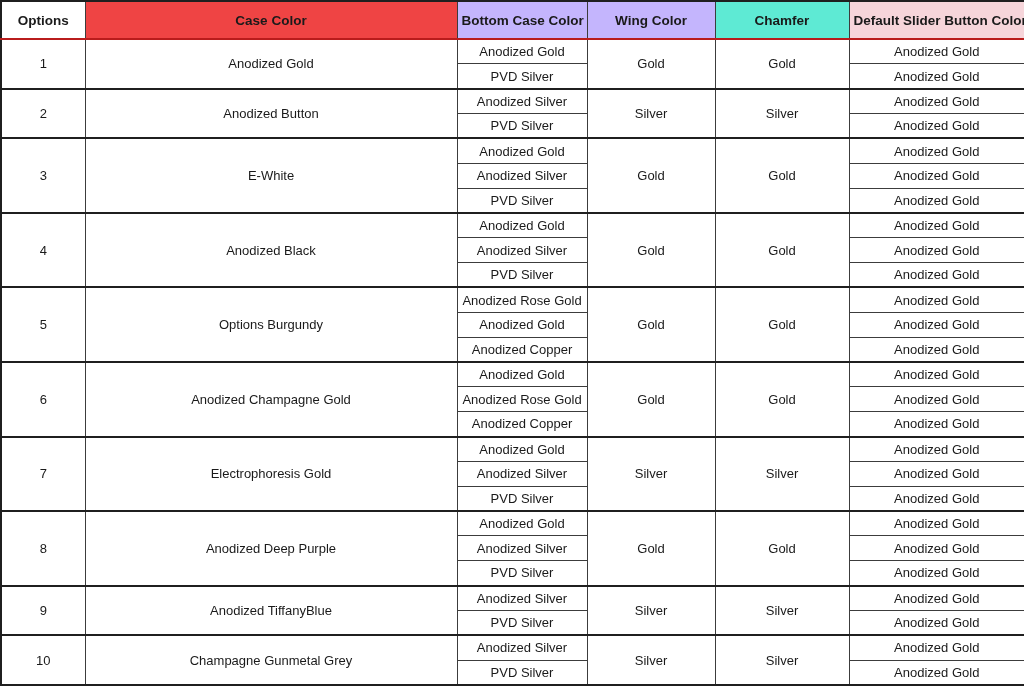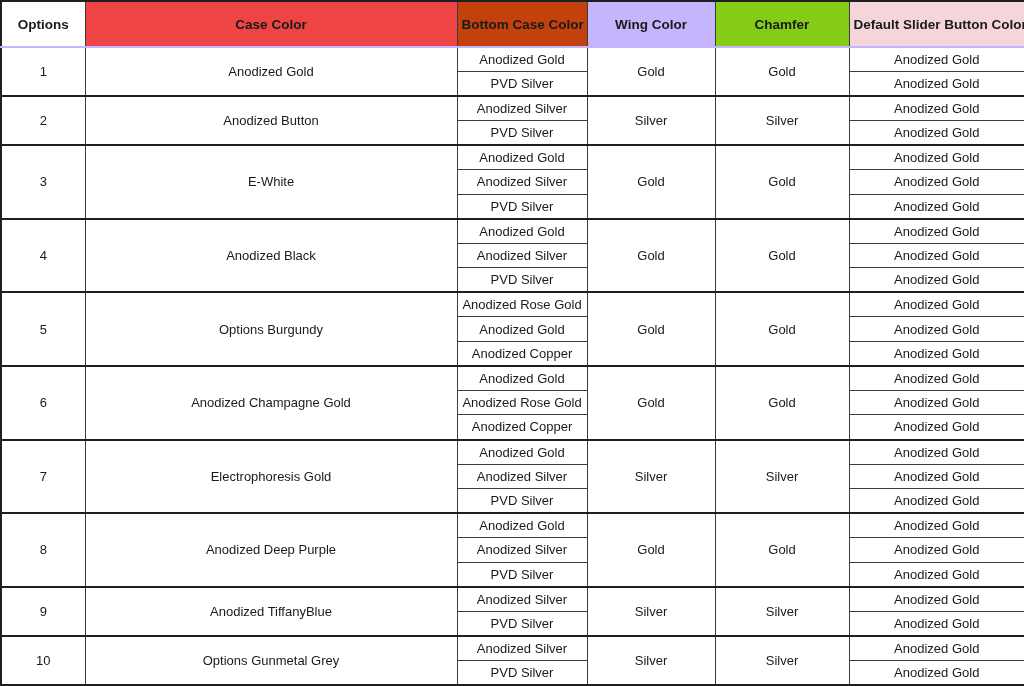--- a/index.html
+++ b/index.html
@@ -33,10 +33,10 @@
     white-space: nowrap;
   }
   table.spec-table th {
-    height: 46px;
+    height: 38px;
     font-size: 13.5px;
     font-weight: bold;
-    border-bottom: 2px solid #c4b5fd;
+    border-bottom: 2px solid #b91c1c;
   }
   table.spec-table td {
     height: 24px;

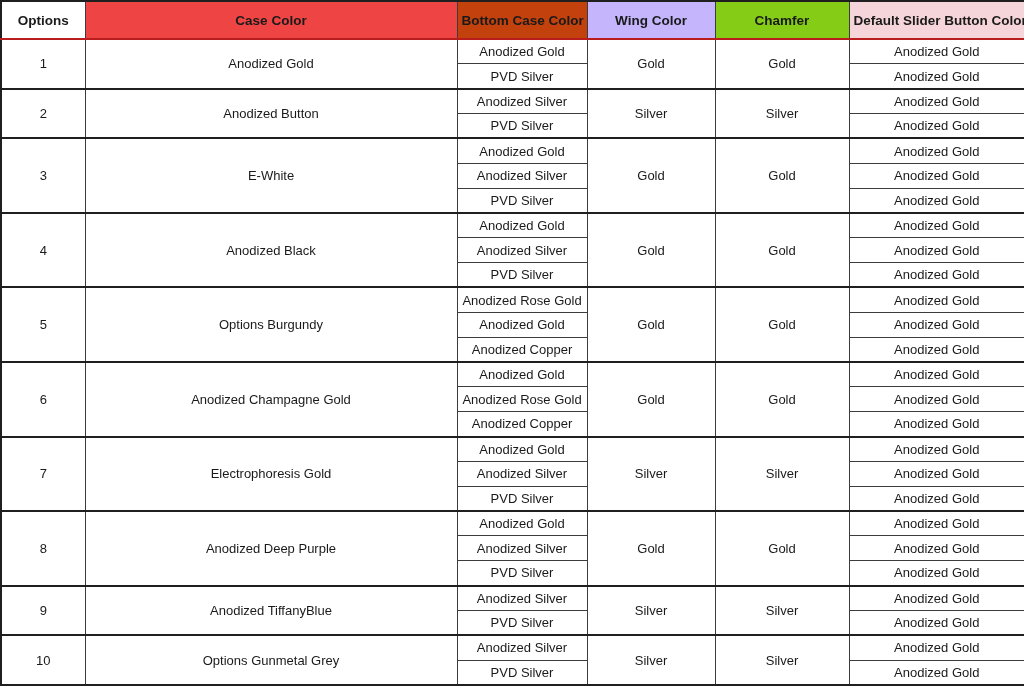--- a/index.html
+++ b/index.html
@@ -65,7 +65,7 @@
       <tr id="header-row">
           <th style="background: rgb(255, 255, 255);">Options</th>
           <th style="background: #ef4444;">Case Color</th>
-          <th style="background: #c2410c;">Bottom Case Color</th>
+          <th style="background: #c4b5fd;">Bottom Case Color</th>
           <th style="background: #c4b5fd;">Wing Color</th>
           <th style="background: #84cc16;">Chamfer</th>
           <th style="background: rgb(246, 213, 218);">Default Slider Button Color</th>

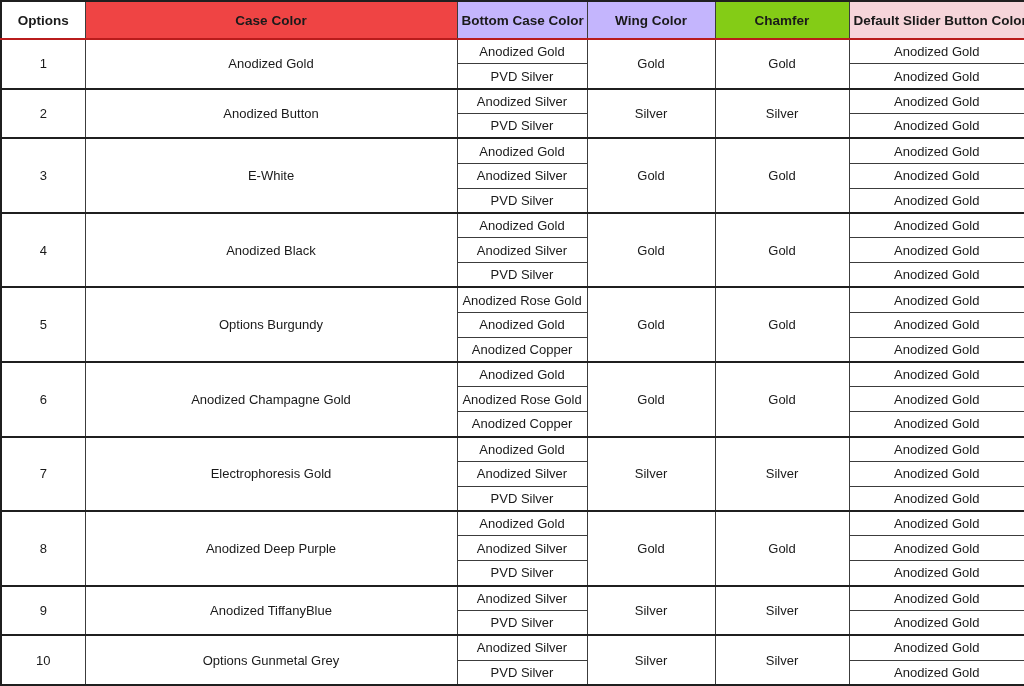--- a/index.html
+++ b/index.html
@@ -67,7 +67,7 @@
           <th style="background: #ef4444;">Case Color</th>
           <th style="background: #c4b5fd;">Bottom Case Color</th>
           <th style="background: #c4b5fd;">Wing Color</th>
-          <th style="background: #84cc16;">Chamfer</th>
+          <th style="background: #5eead4;">Chamfer</th>
           <th style="background: rgb(246, 213, 218);">Default Slider Button Color</th>
         </tr>
     </thead>

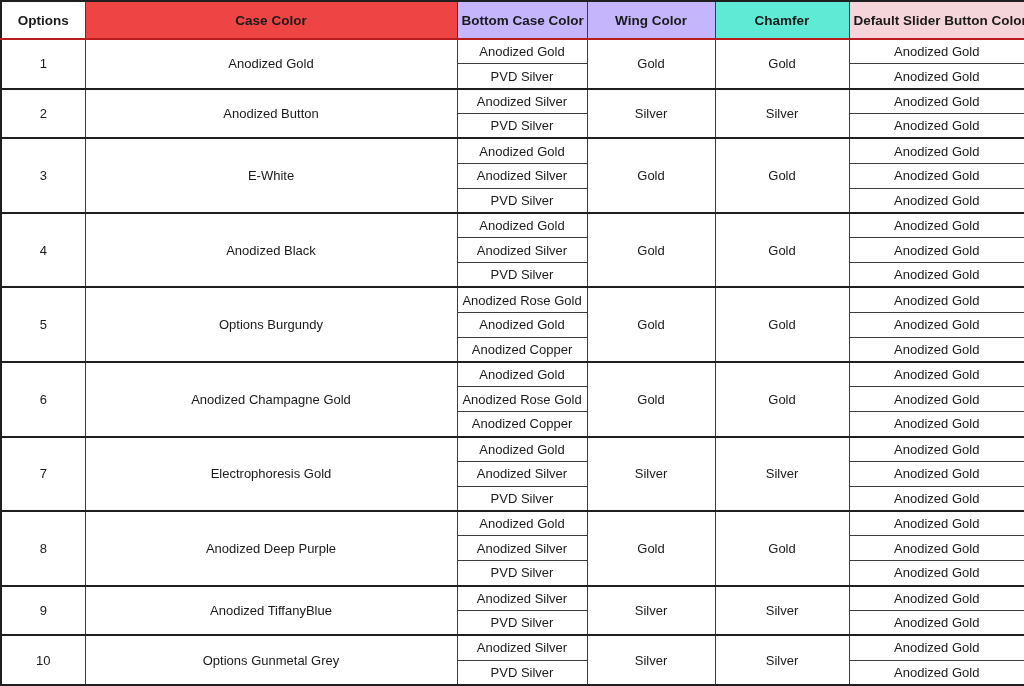--- a/index.html
+++ b/index.html
@@ -206,7 +206,7 @@
         </tr>
         <tr class="group-start">
           <td rowspan="2">10</td>
-          <td rowspan="2">Options Gunmetal Grey</td>
+          <td rowspan="2">Champagne Gunmetal Grey</td>
           <td>Anodized Silver</td>
           <td rowspan="2">Silver</td>
           <td rowspan="2">Silver</td>

